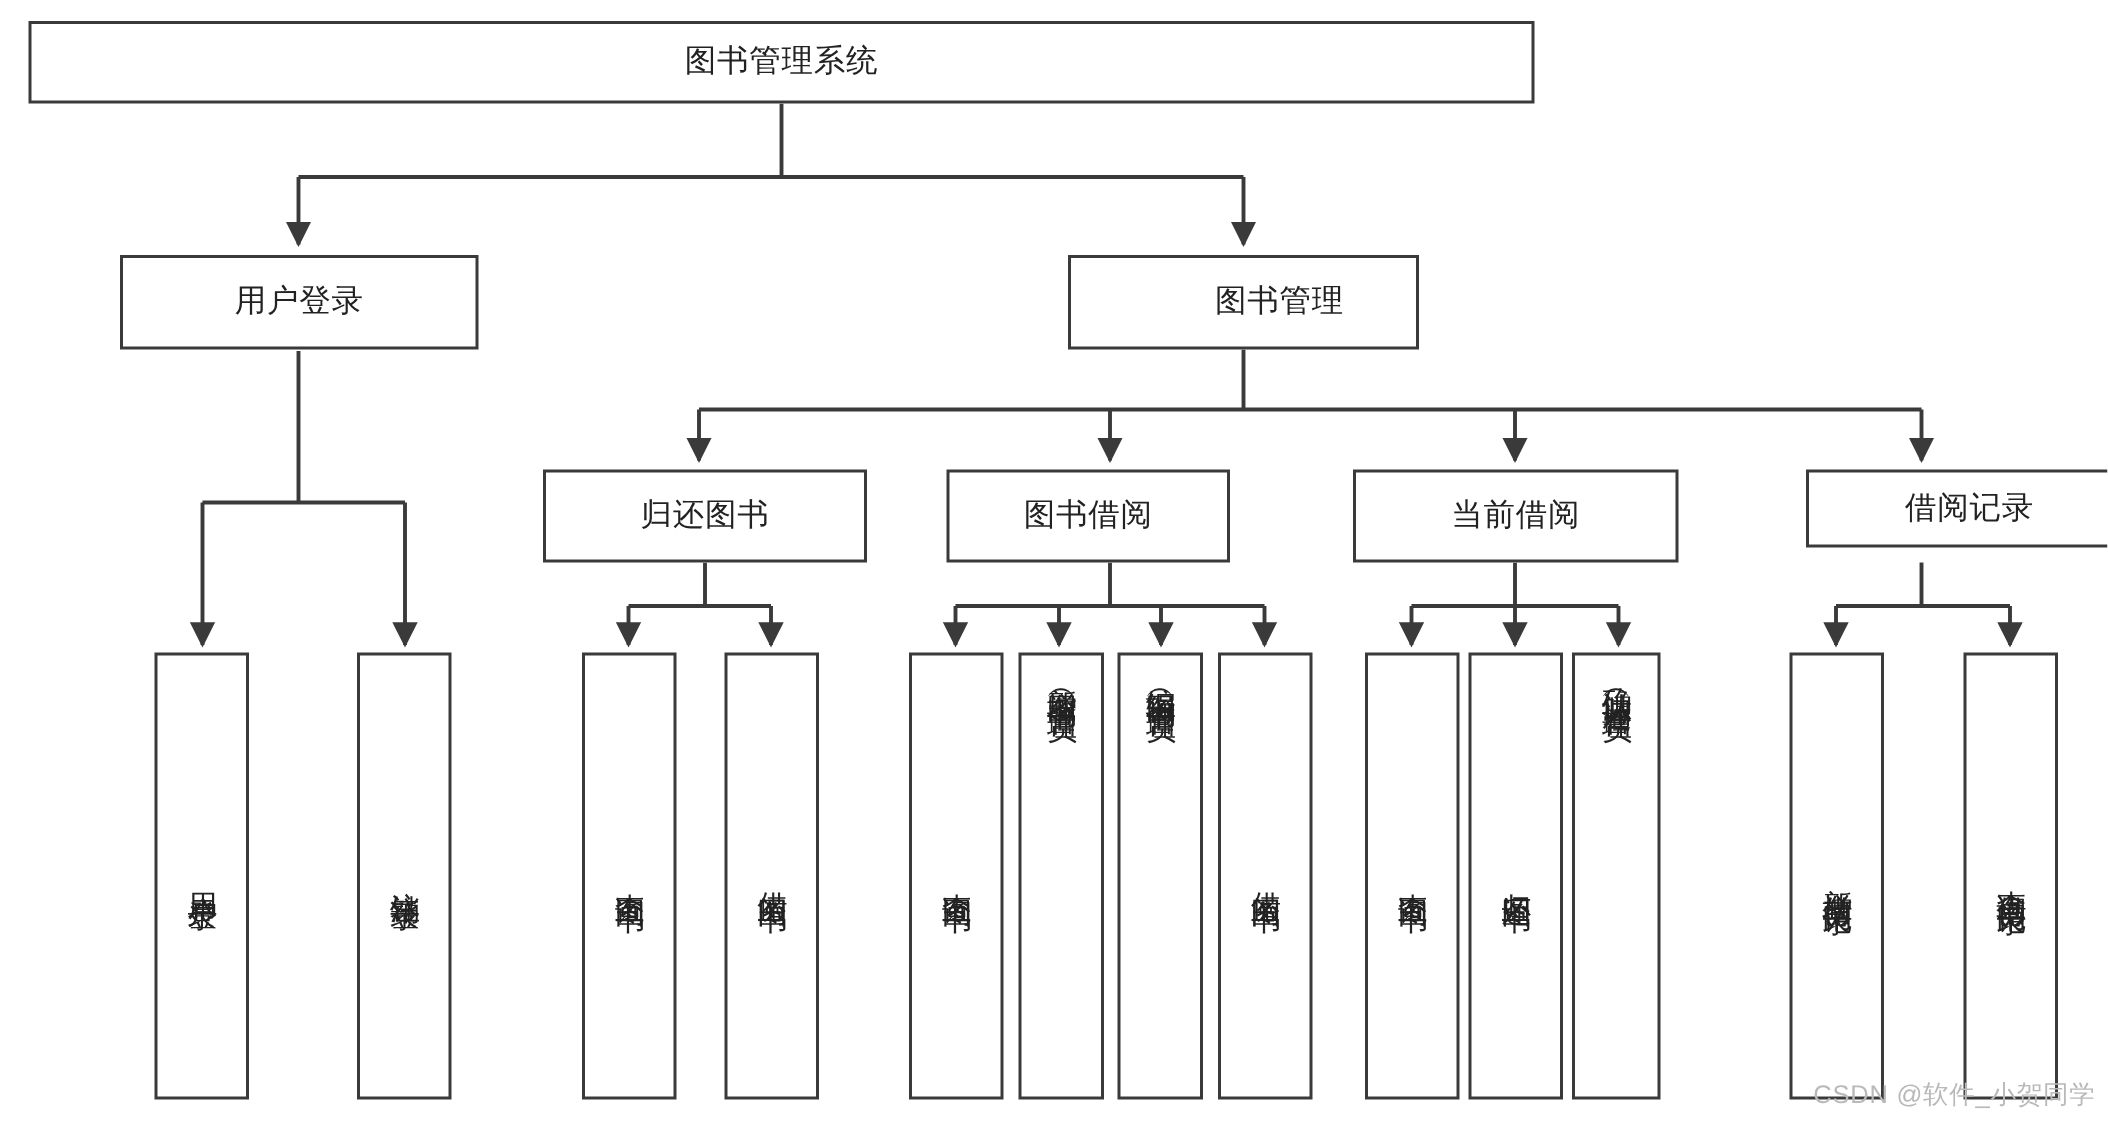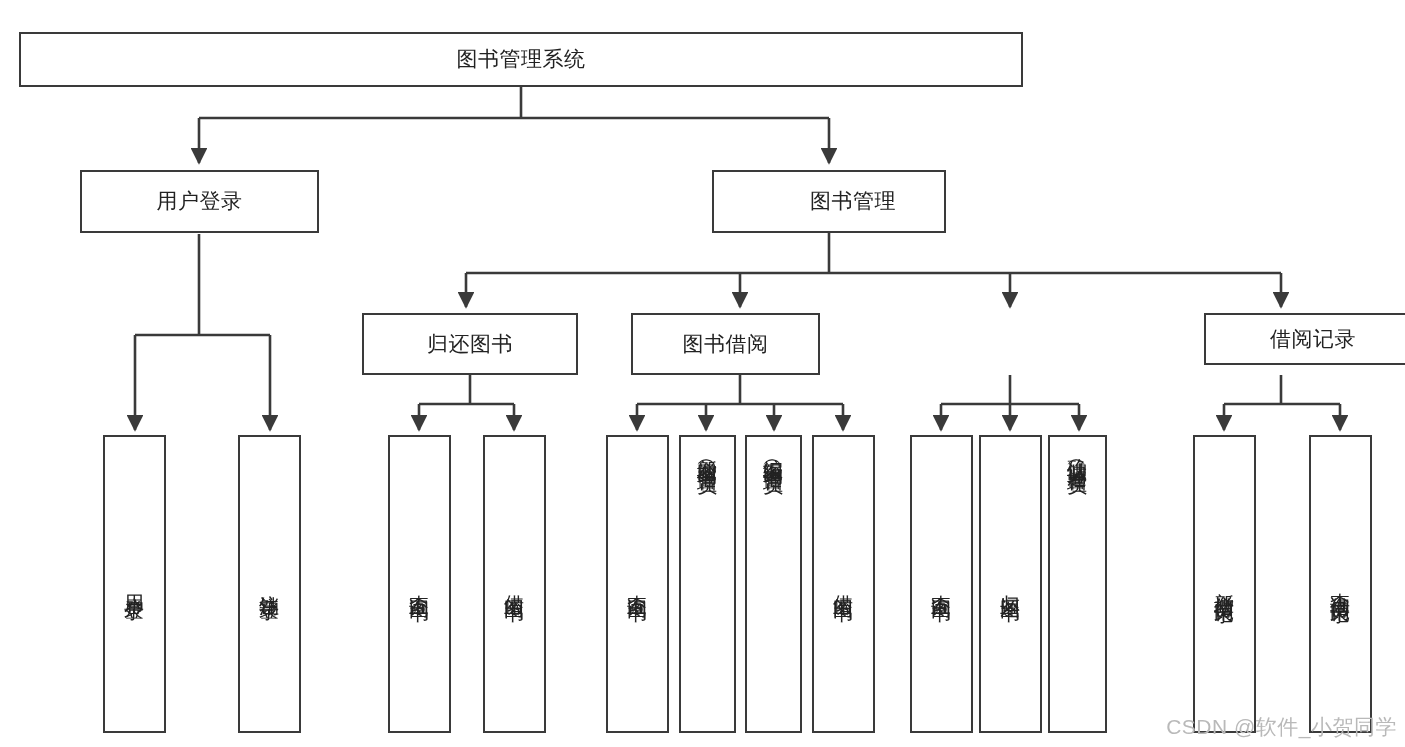--- a/index.html
+++ b/index.html
@@ -130,7 +130,7 @@
     </g>
   </svg>
 
-  <div class="node horiz" style="left:19px; top:32px; width:1004px; height:55px;">
+  <div class="node horiz" style="left:19px; top:14px; width:1004px; height:55px;">
     <span class="lbl">图书管理系统</span>
   </div>
 

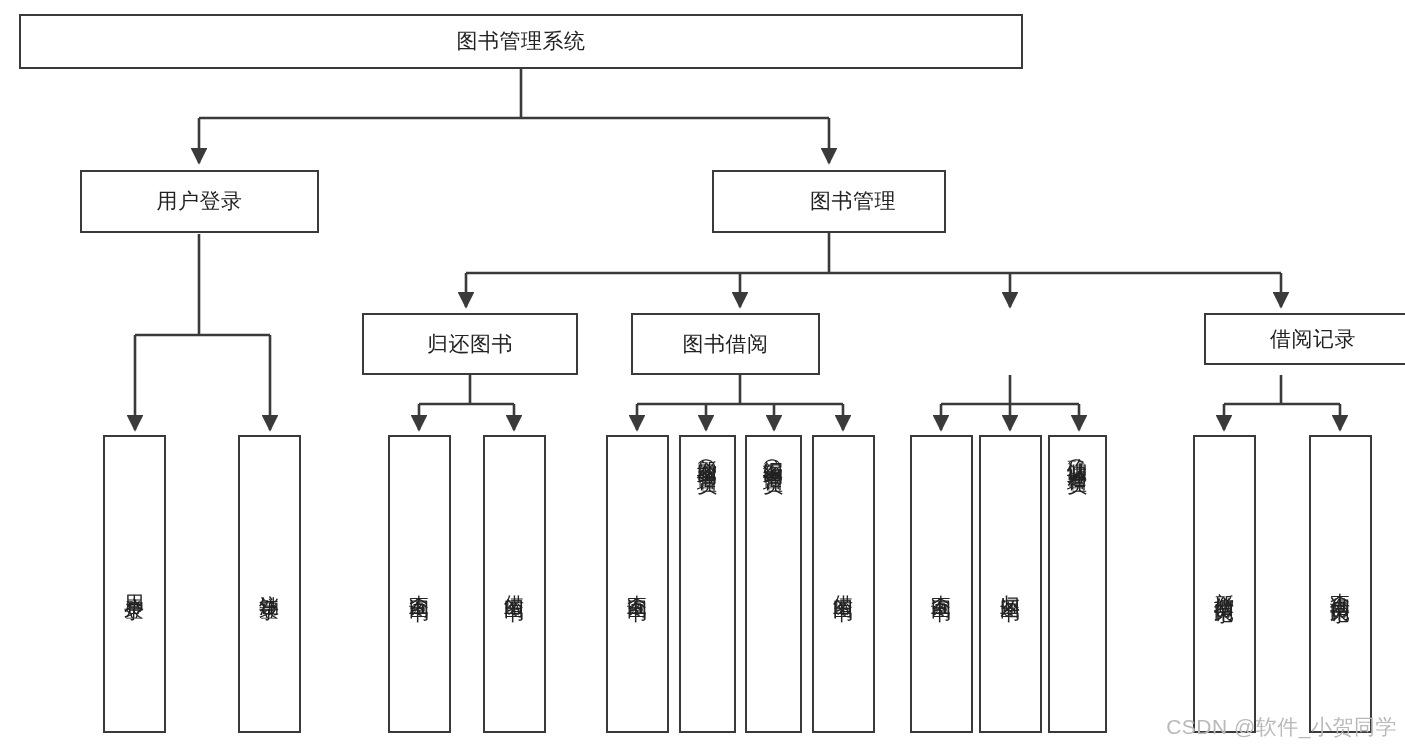--- a/index.html
+++ b/index.html
@@ -150,6 +150,9 @@
     <span class="lbl">图书借阅</span>
   </div>
 
+  <div class="node horiz" style="left:902px; top:313px; width:217px; height:62px;">
+    <span class="lbl">当前借阅</span>
+  </div>
 
   <div class="node horiz" style="left:1172px; top:313px; width:218px; height:52px;margin-left:32px;">
     <span class="lbl">借阅记录</span>

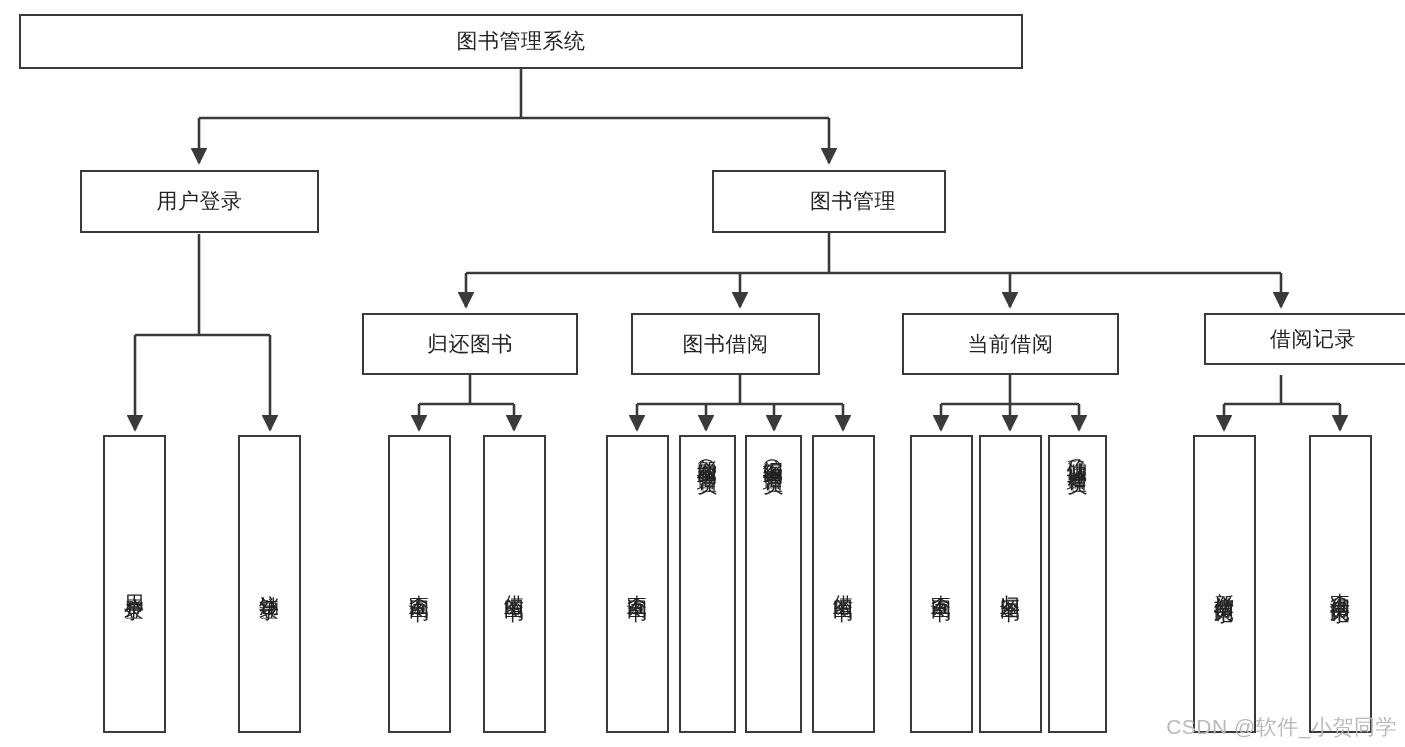--- a/index.html
+++ b/index.html
@@ -65,7 +65,7 @@
     position: absolute;
     right: 8px;
     bottom: 6px;
-    font-size: 21px;
+    font-size: 17px;
     color: #b9b9b9;
     letter-spacing: 0.5px;
     white-space: nowrap;

